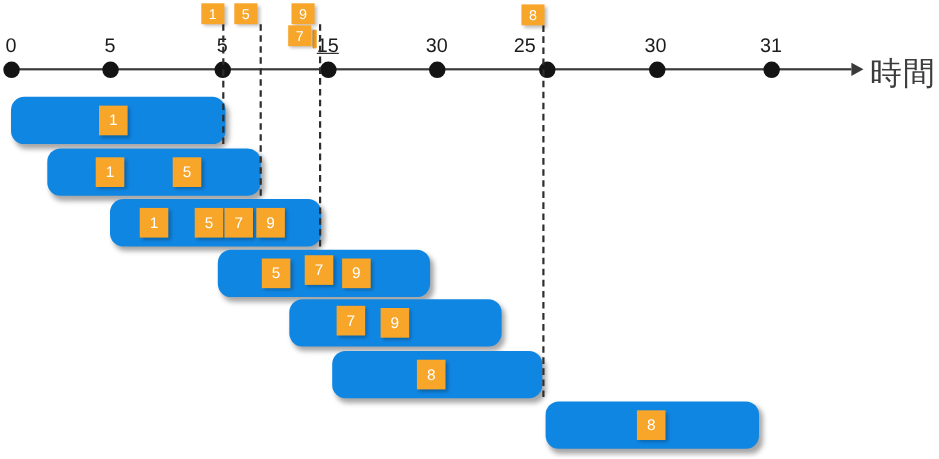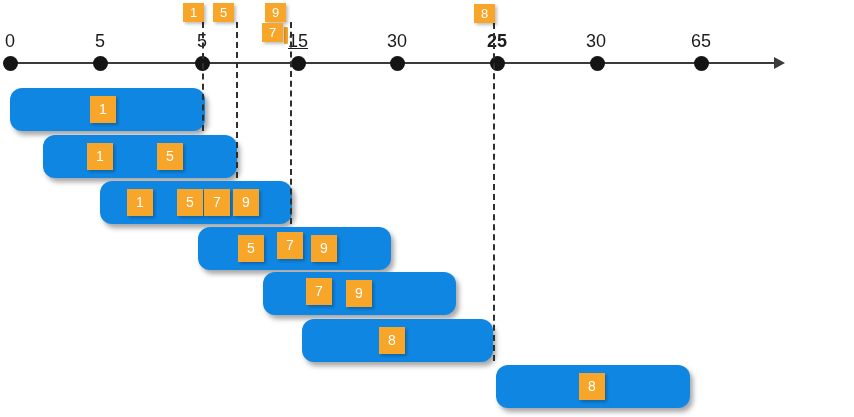--- a/index.html
+++ b/index.html
@@ -61,7 +61,7 @@
     <div class="dot" style="left: 389.5px; top: 55.5px;"></div>
     <div class="ticklabel" style="left: 375px;">30</div>
     <div class="dot" style="left: 489.5px; top: 55.5px;"></div>
-    <div class="ticklabel" style="left: 475px; font-weight: bold;">25</div>
+    <div class="ticklabel" style="left: 455px;">25</div>
     <div class="dot" style="left: 589.5px; top: 55.5px;"></div>
     <div class="ticklabel" style="left: 574px;">30</div>
     <div class="dot" style="left: 693.5px; top: 55.5px;"></div>

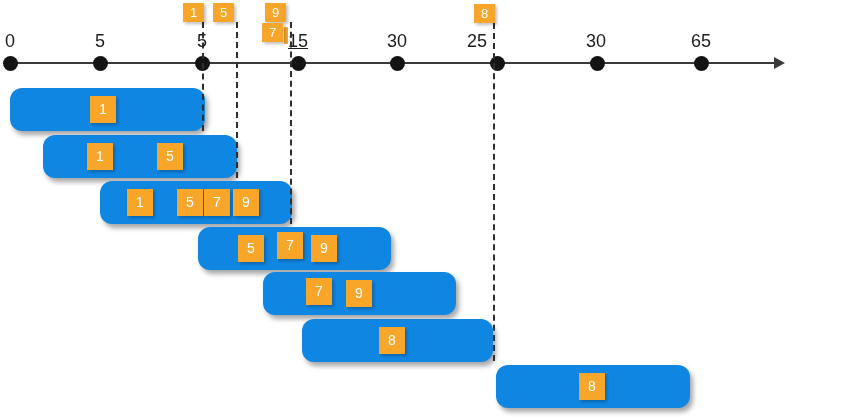--- a/index.html
+++ b/index.html
@@ -65,7 +65,7 @@
     <div class="dot" style="left: 589.5px; top: 55.5px;"></div>
     <div class="ticklabel" style="left: 574px;">30</div>
     <div class="dot" style="left: 693.5px; top: 55.5px;"></div>
-    <div class="ticklabel" style="left: 679px;">65</div>
+    <div class="ticklabel" style="left: 679px;">31</div>
     <div class="dline" style="left: 202px; top: 22px; height: 109px;"></div>
     <div class="marker" style="left: 183px; top: 3px;">1</div>
     <div class="dline" style="left: 236px; top: 22px; height: 156px;"></div>

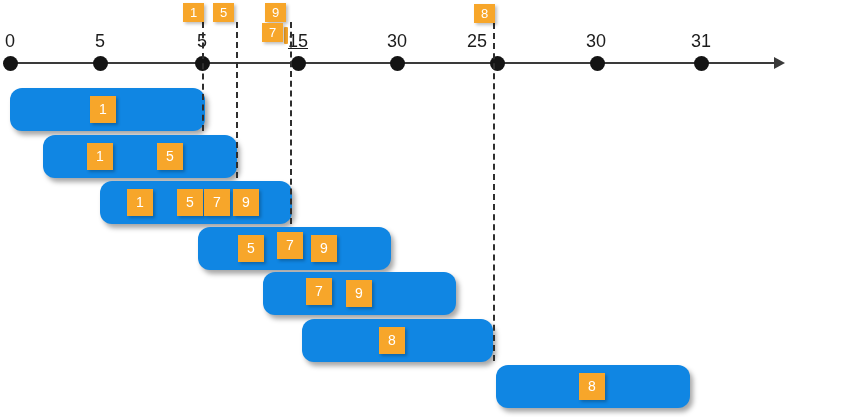--- a/index.html
+++ b/index.html
@@ -50,6 +50,7 @@
 <div id="stage">
   <div class="axis-line" id="axisLine" style="left: 10px; top: 62px; width: 764px;"></div>
   <div class="arrowhead" id="axisArrow" style="left: 774px; top: 57px;"></div>
+  <div class="axis-label" id="axisLabel" style="left: 791px; top: 47px;">時間</div>
 <div class="dot" style="left: 2.5px; top: 55.5px;"></div>
     <div class="ticklabel" style="left: -12px;">0</div>
     <div class="dot" style="left: 92.5px; top: 55.5px;"></div>

